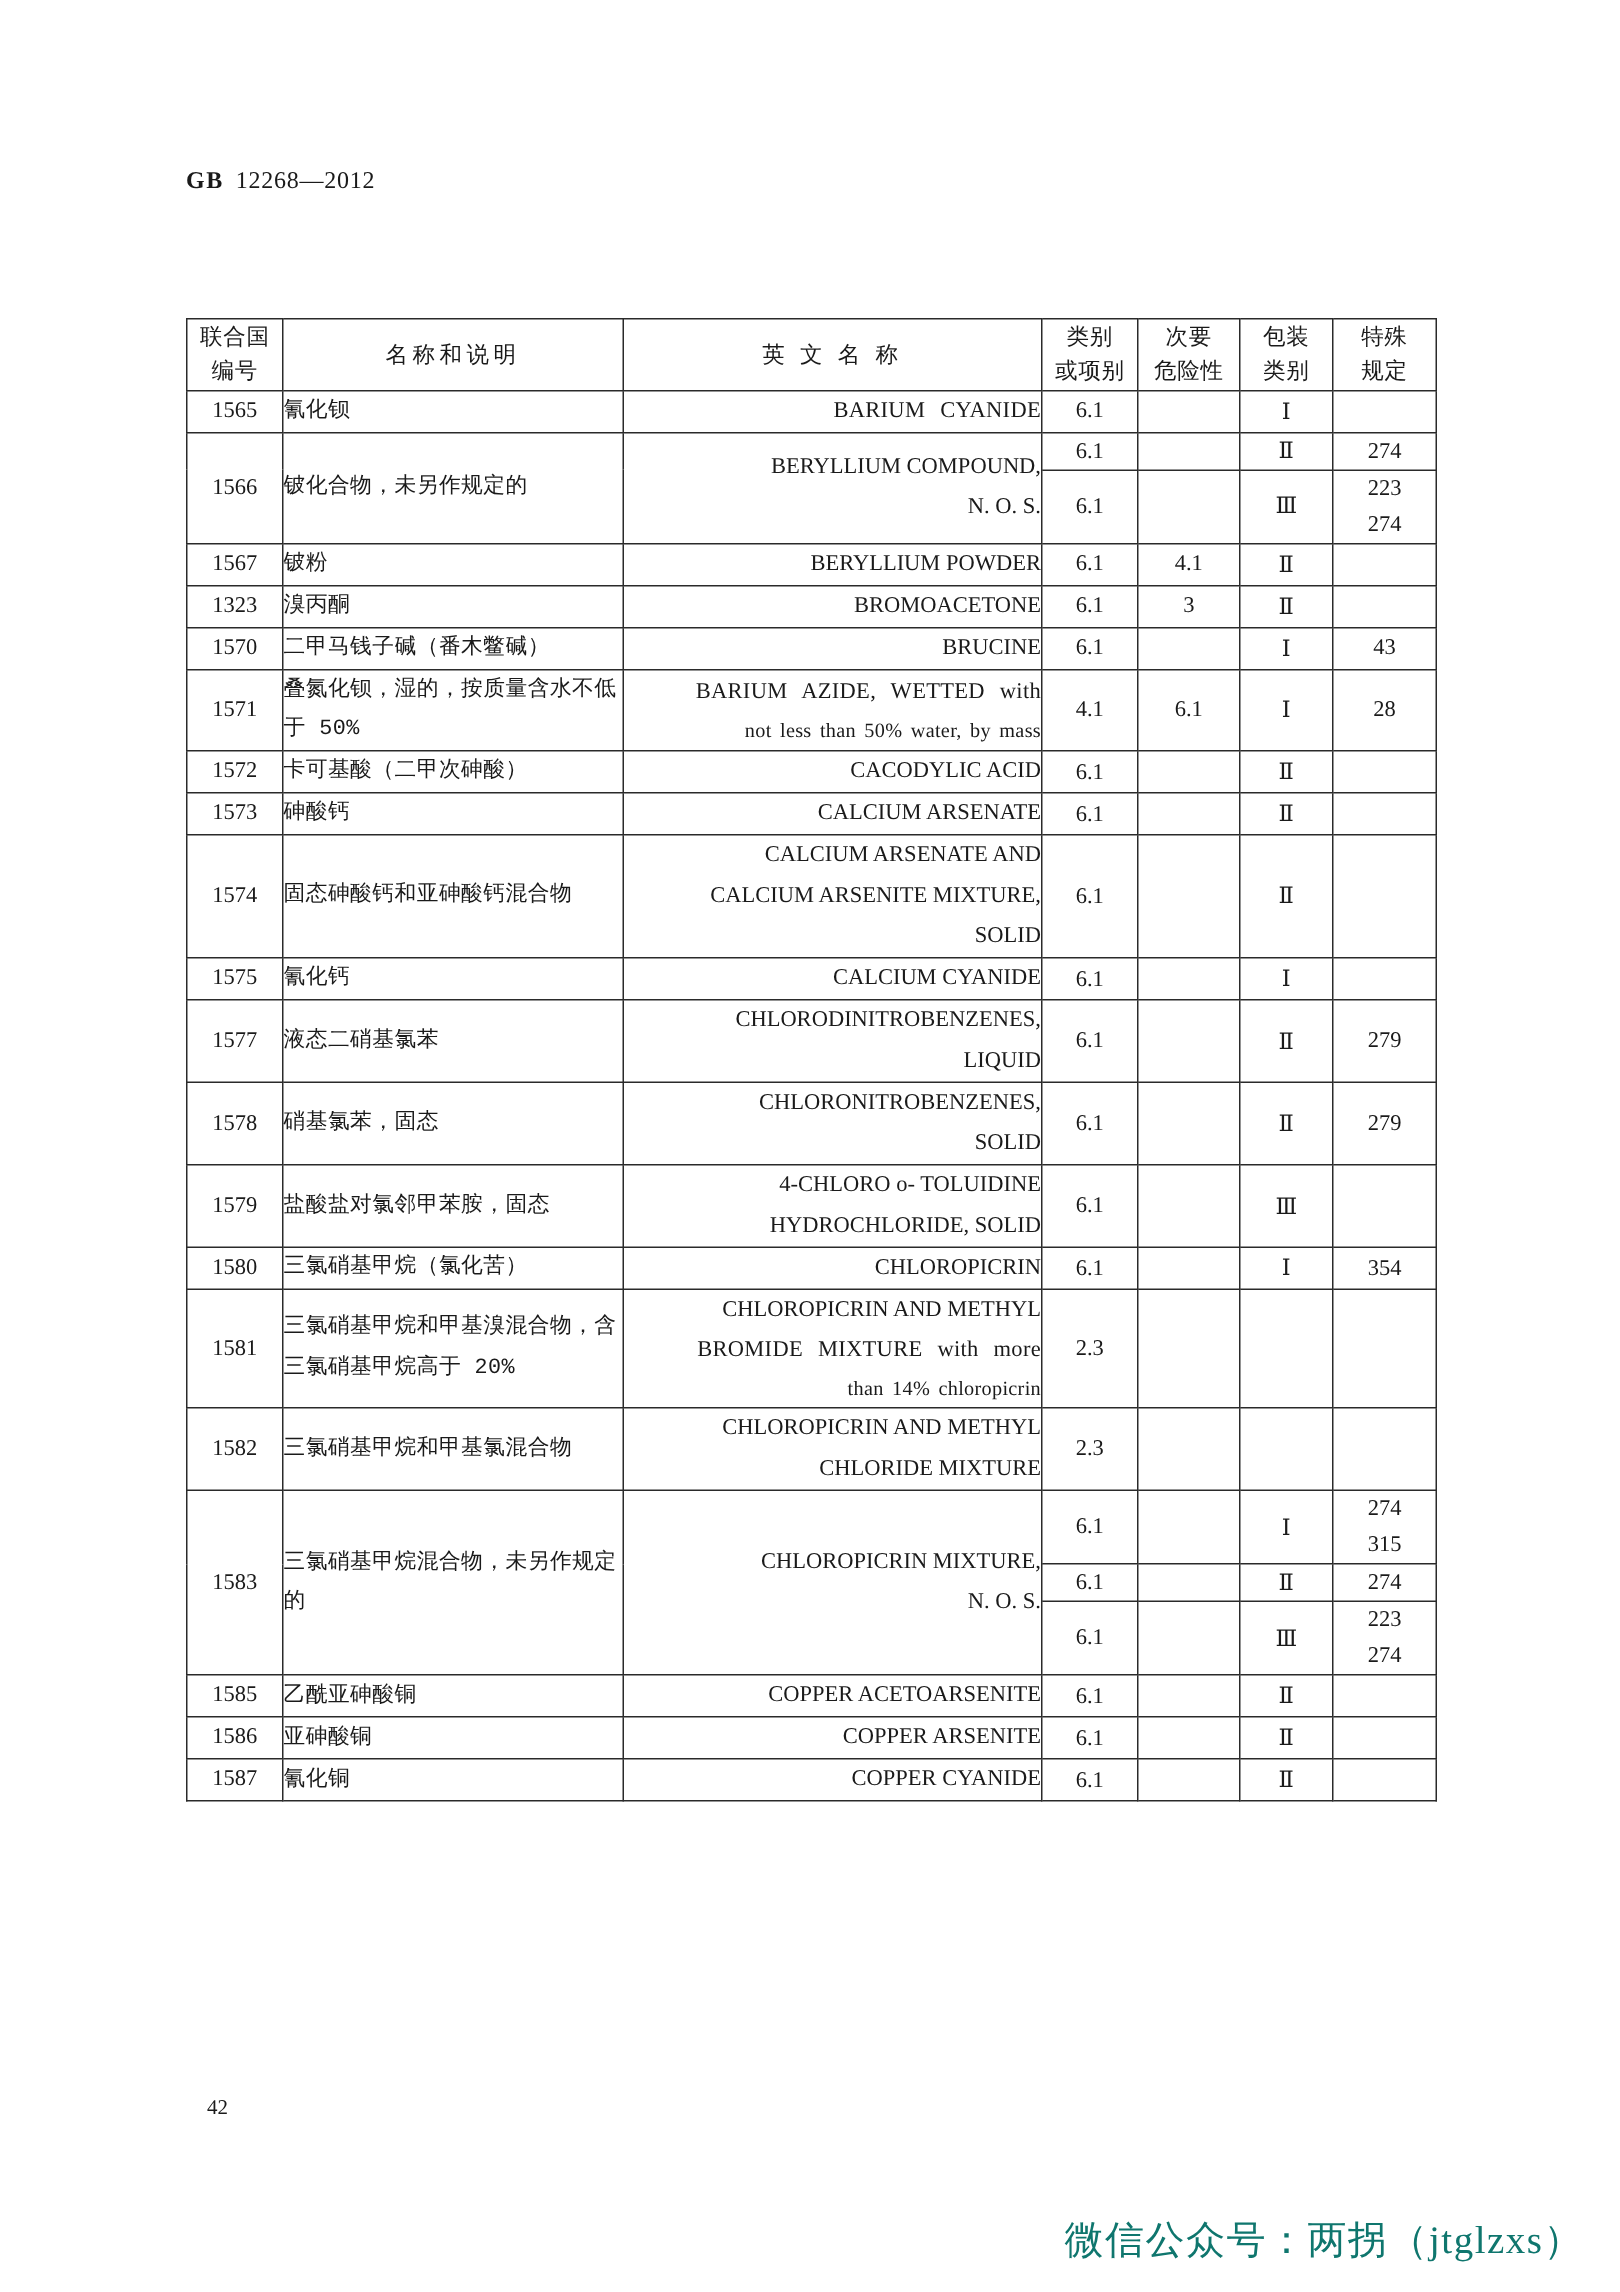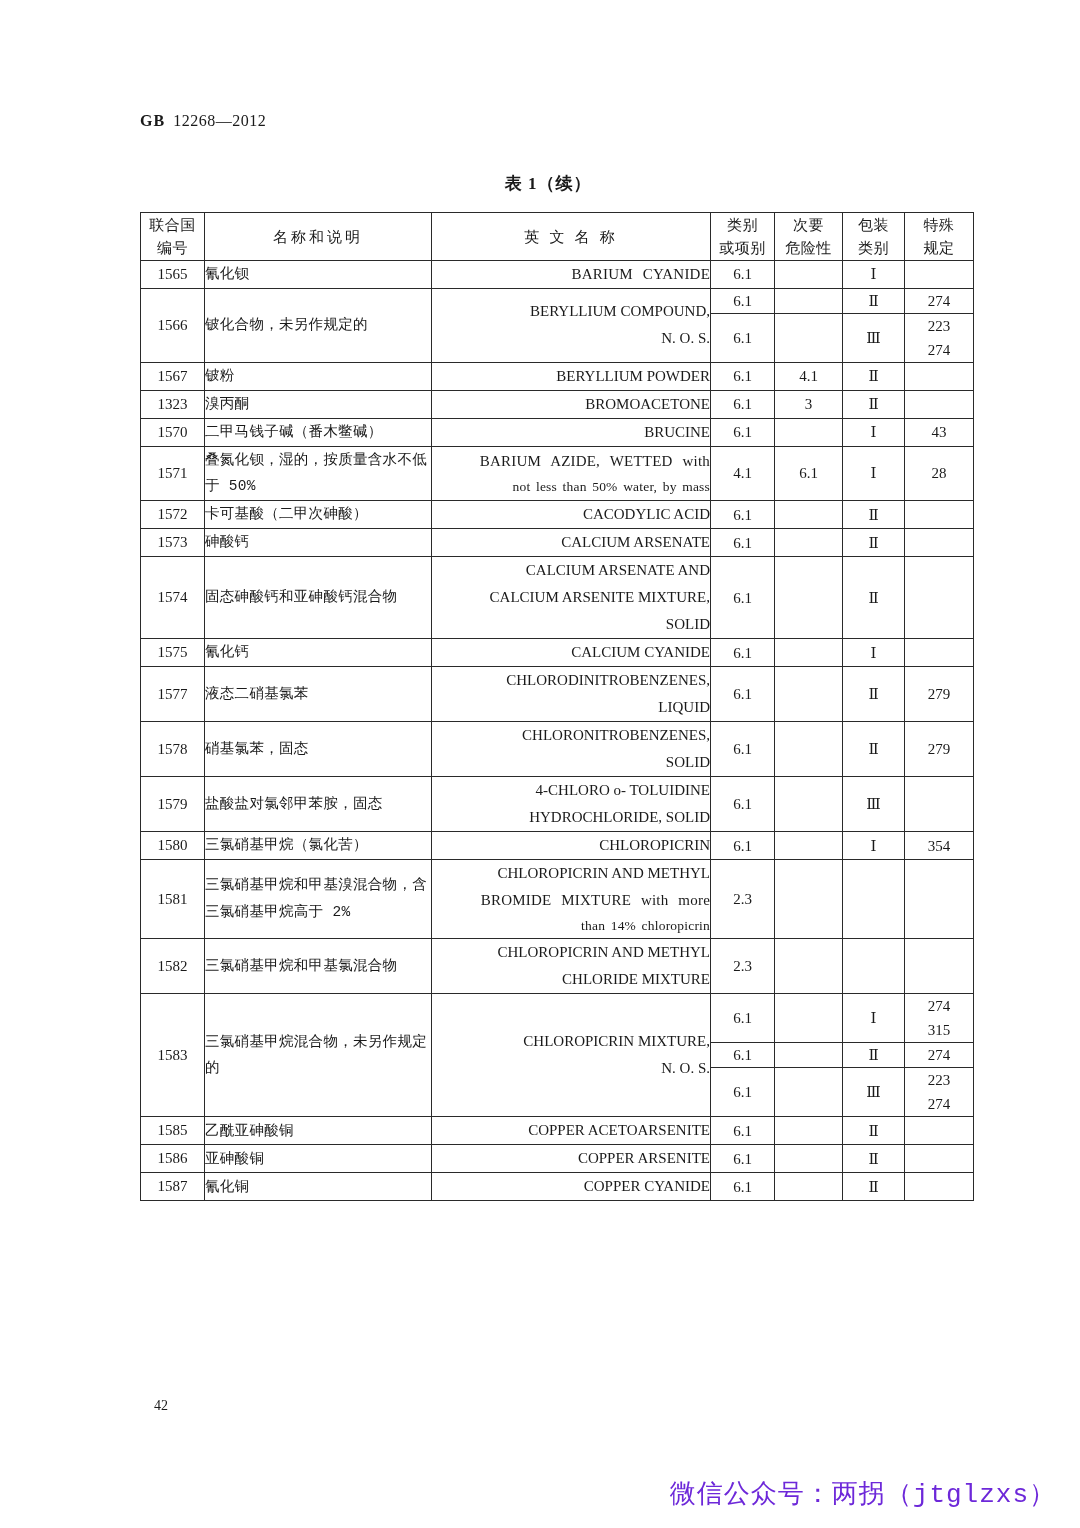--- a/index.html
+++ b/index.html
@@ -19,7 +19,6 @@
   .page {
     position: absolute;
     inset: 0;
-    margin-left: 16px;
   }
 
   

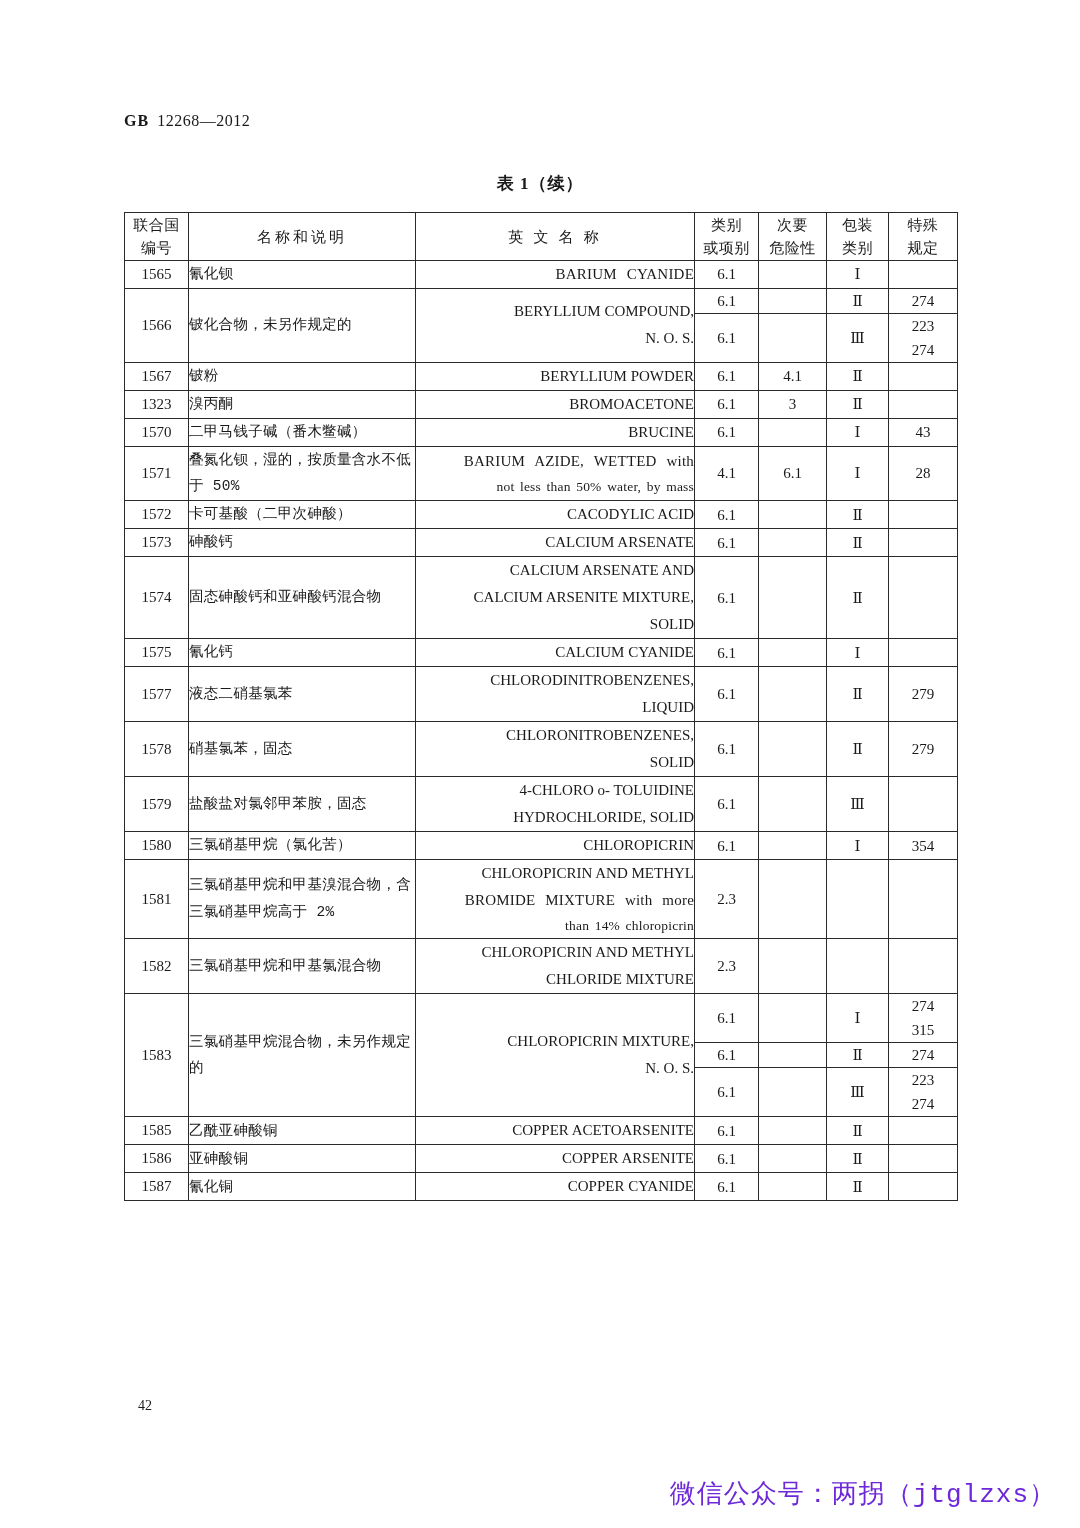--- a/index.html
+++ b/index.html
@@ -174,7 +174,6 @@
     <span class="std-prefix">GB</span><span class="std-number">12268—2012</span>
   </div>
 
-  <div class="table-caption">表 1（续）</div>
 
   <div class="tbl-wrap">
     <table class="gb">

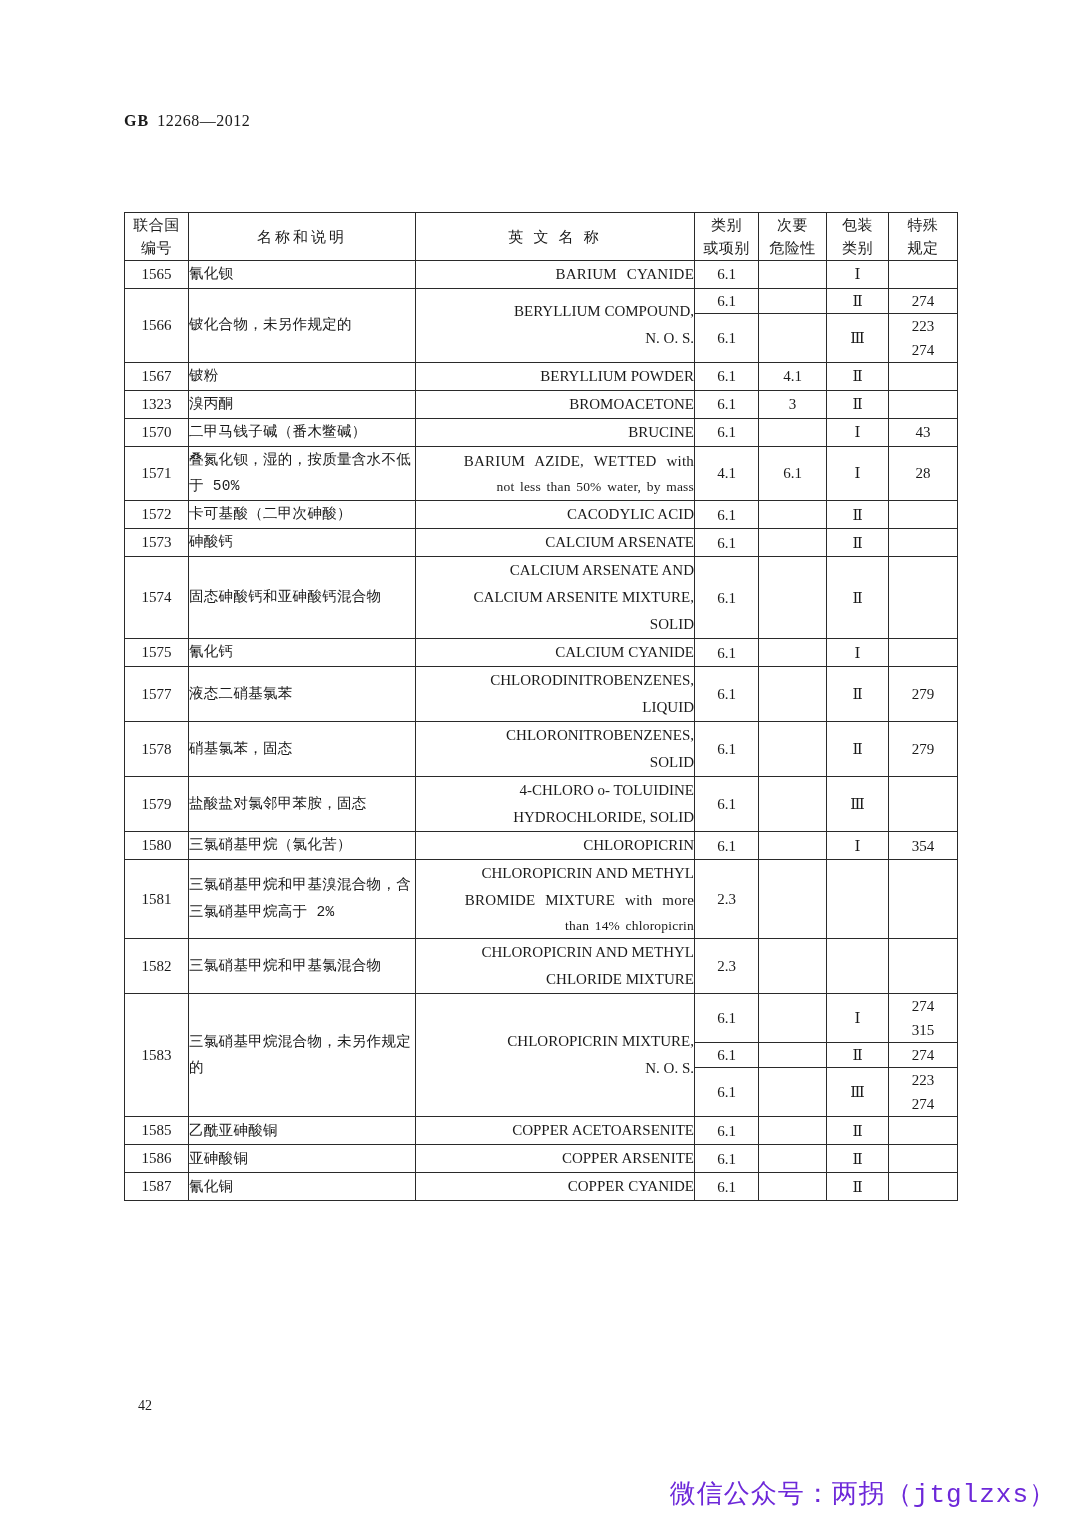--- a/index.html
+++ b/index.html
@@ -401,7 +401,7 @@
           </tr>
           <tr>
             <td class="un" rowspan="1">1581</td>
-            <td class="cn" rowspan="1">三氯硝基甲烷和甲基溴混合物，含三氯硝基甲烷高于 2%</td>
+            <td class="cn" rowspan="1">三氯硝基甲烷和甲基溴混合物，含三氯硝基甲烷高于 20%</td>
             <td class="en" rowspan="1">
               <span class="justify">CHLOROPICRIN AND METHYL</span>
               <span class="justify spread">BROMIDE  MIXTURE  with  more</span>

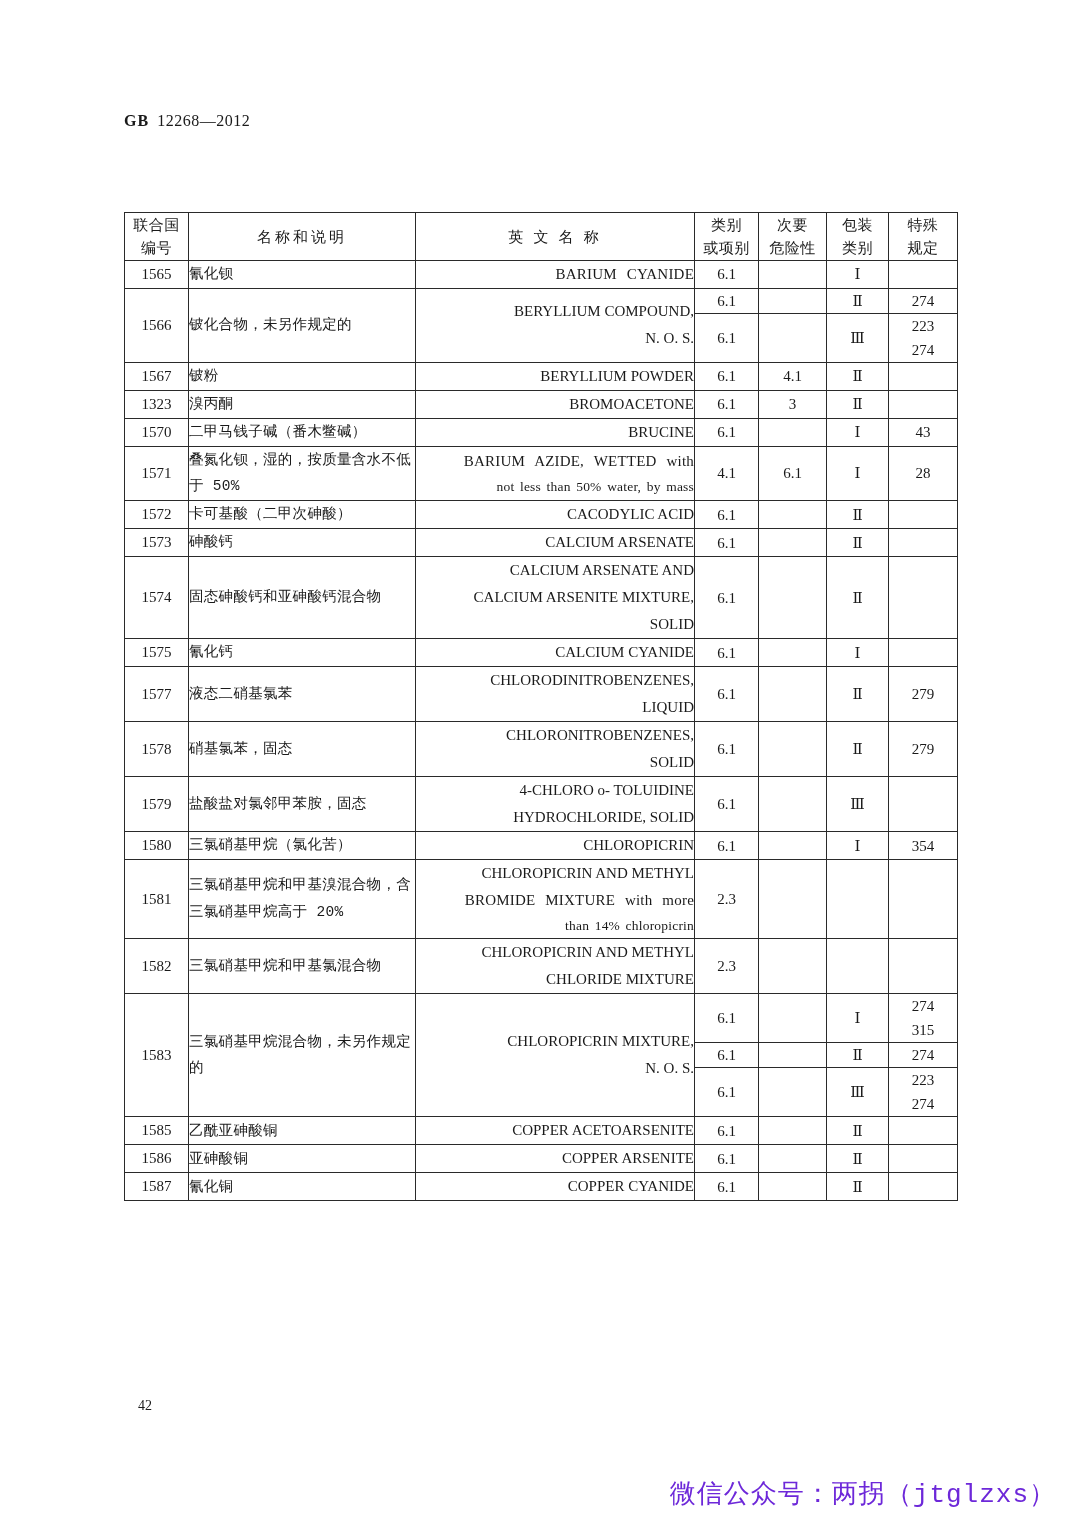--- a/index.html
+++ b/index.html
@@ -158,9 +158,9 @@
     position: absolute;
     right: 24px;
     top: 1476px;
-    font-family: Liberation Mono, monospace;
+    font-family: Liberation Serif, serif;
     font-size: 26px;
-    color: #6d28d9;
+    color: #0f766e;
     letter-spacing: 1px;
     white-space: nowrap;
   }

